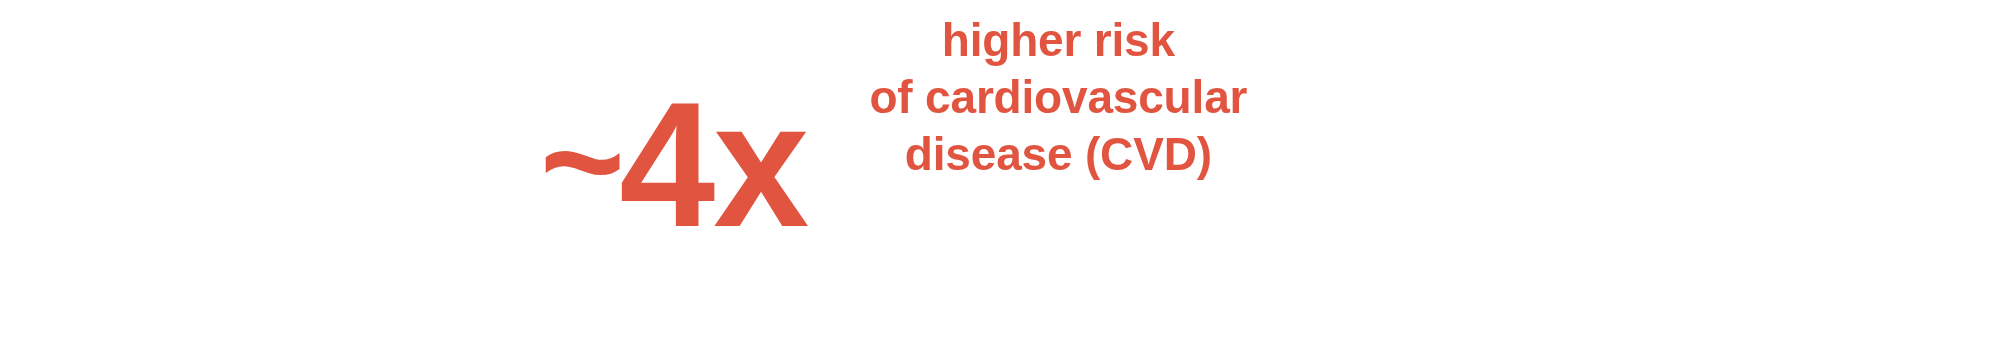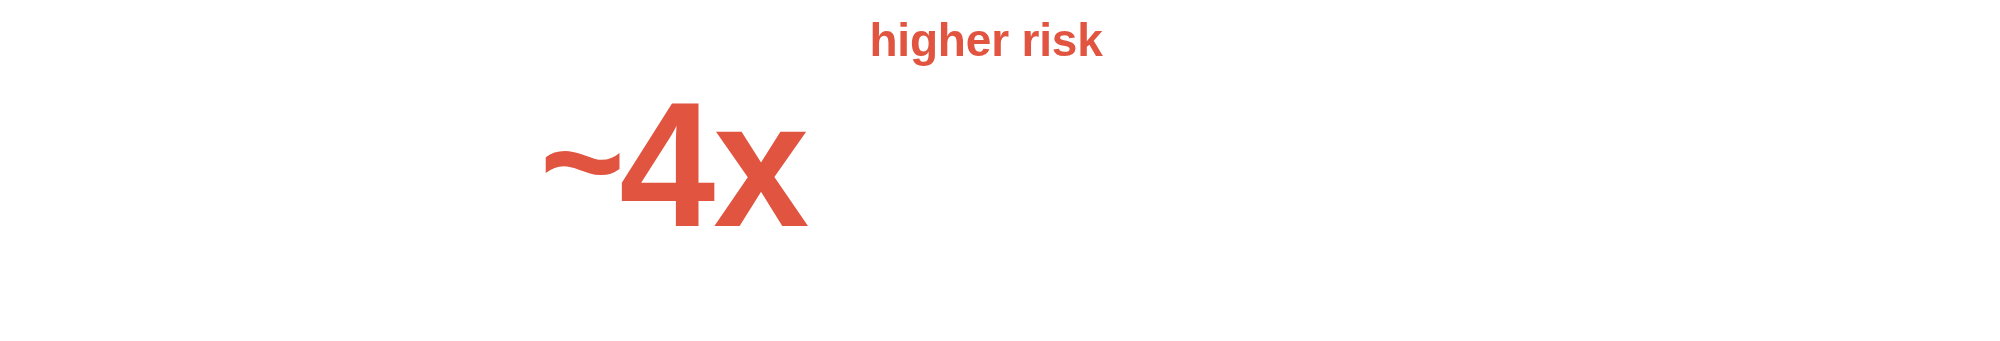--- a/index.html
+++ b/index.html
@@ -85,6 +85,7 @@
 
     <div class="stat-desc">
       <span class="line">higher risk</span>
+      <span class="line">of cardiovascular</span>
     </div>
 
   </div>

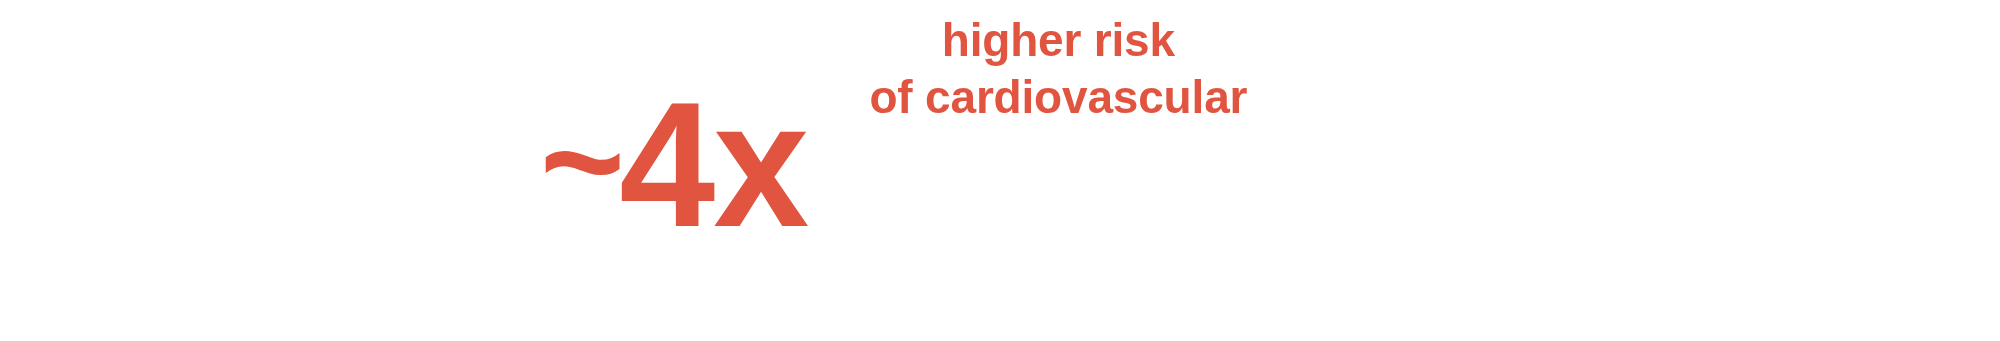--- a/index.html
+++ b/index.html
@@ -86,6 +86,7 @@
     <div class="stat-desc">
       <span class="line">higher risk</span>
       <span class="line">of cardiovascular</span>
+      <span class="line">disease (CVD)</span>
     </div>
 
   </div>

